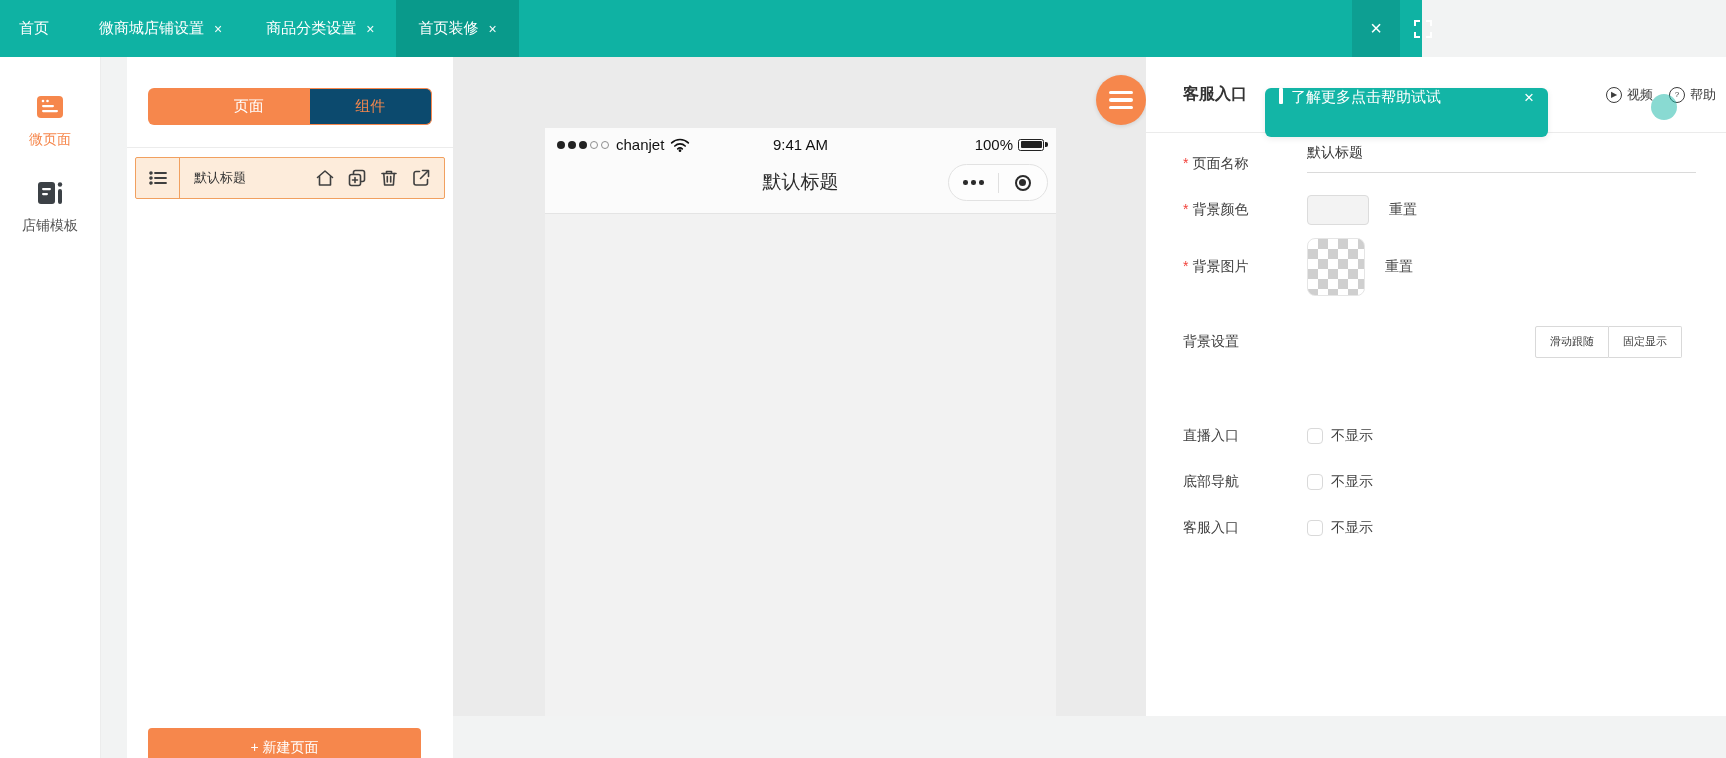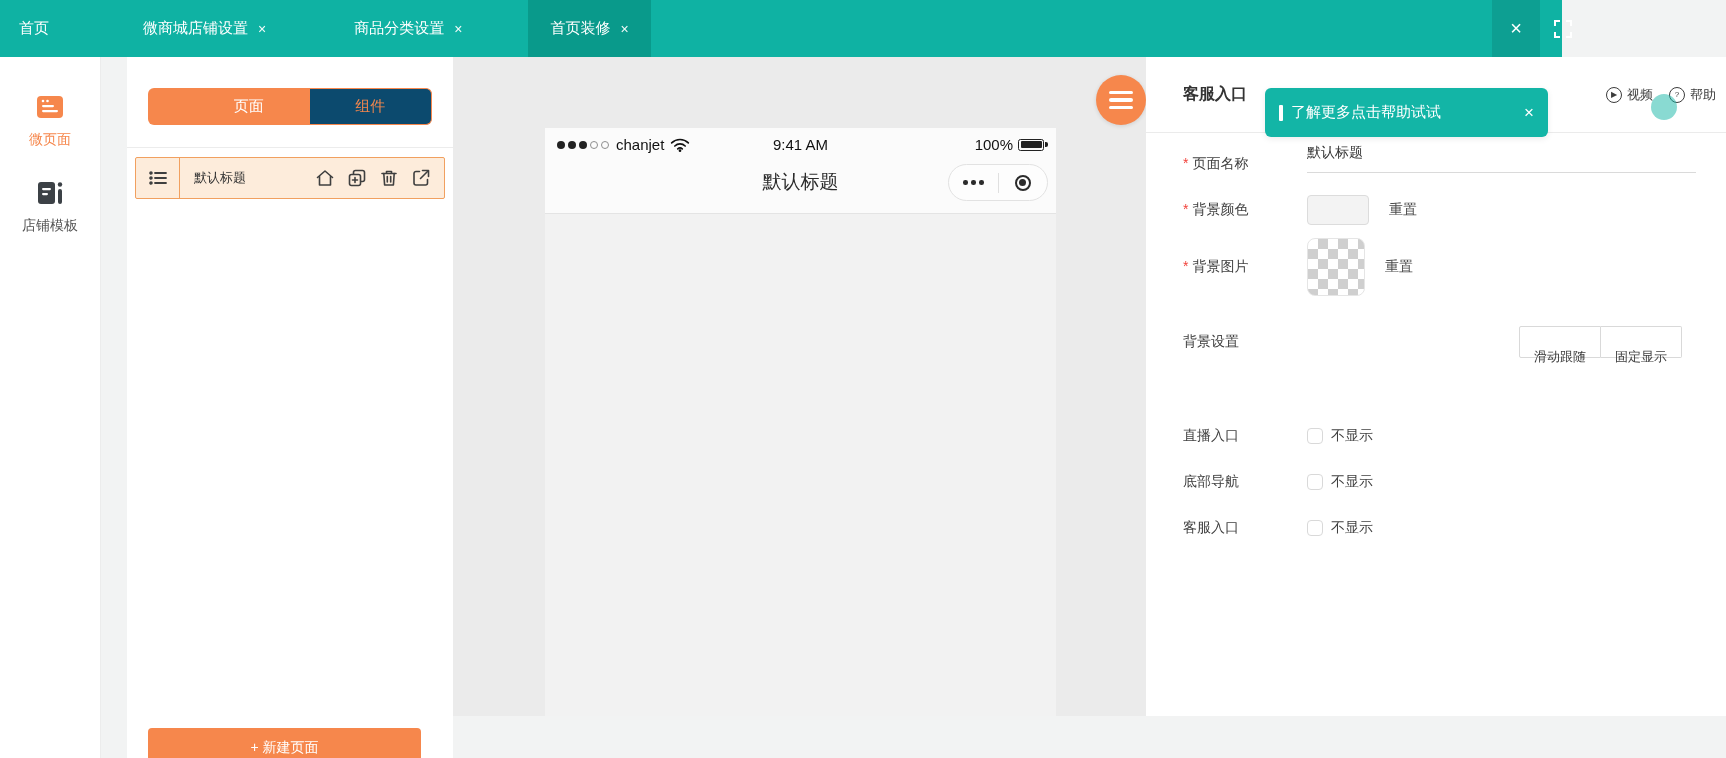--- a/index.html
+++ b/index.html
@@ -7,7 +7,7 @@
   .app { position:relative; width:1726px; height:758px; overflow:hidden; background:#f2f3f3; }
 
   
-  .topbar { position:absolute; left:0; top:0; width:1562px; height:57px; background:#0fb2a3; display:flex; align-items:stretch; z-index:10;gap:44px; }
+  .topbar { position:absolute; left:0; top:0; width:1422px; height:57px; background:#0fb2a3; display:flex; align-items:stretch; z-index:10; }
   .tab { display:flex; align-items:center; padding:16px 22px; color:#fff; font-size:15px; cursor:pointer; }
   .tab.home { padding:0 28px 0 19px; }
   .tab.active { background:#099a8b; }

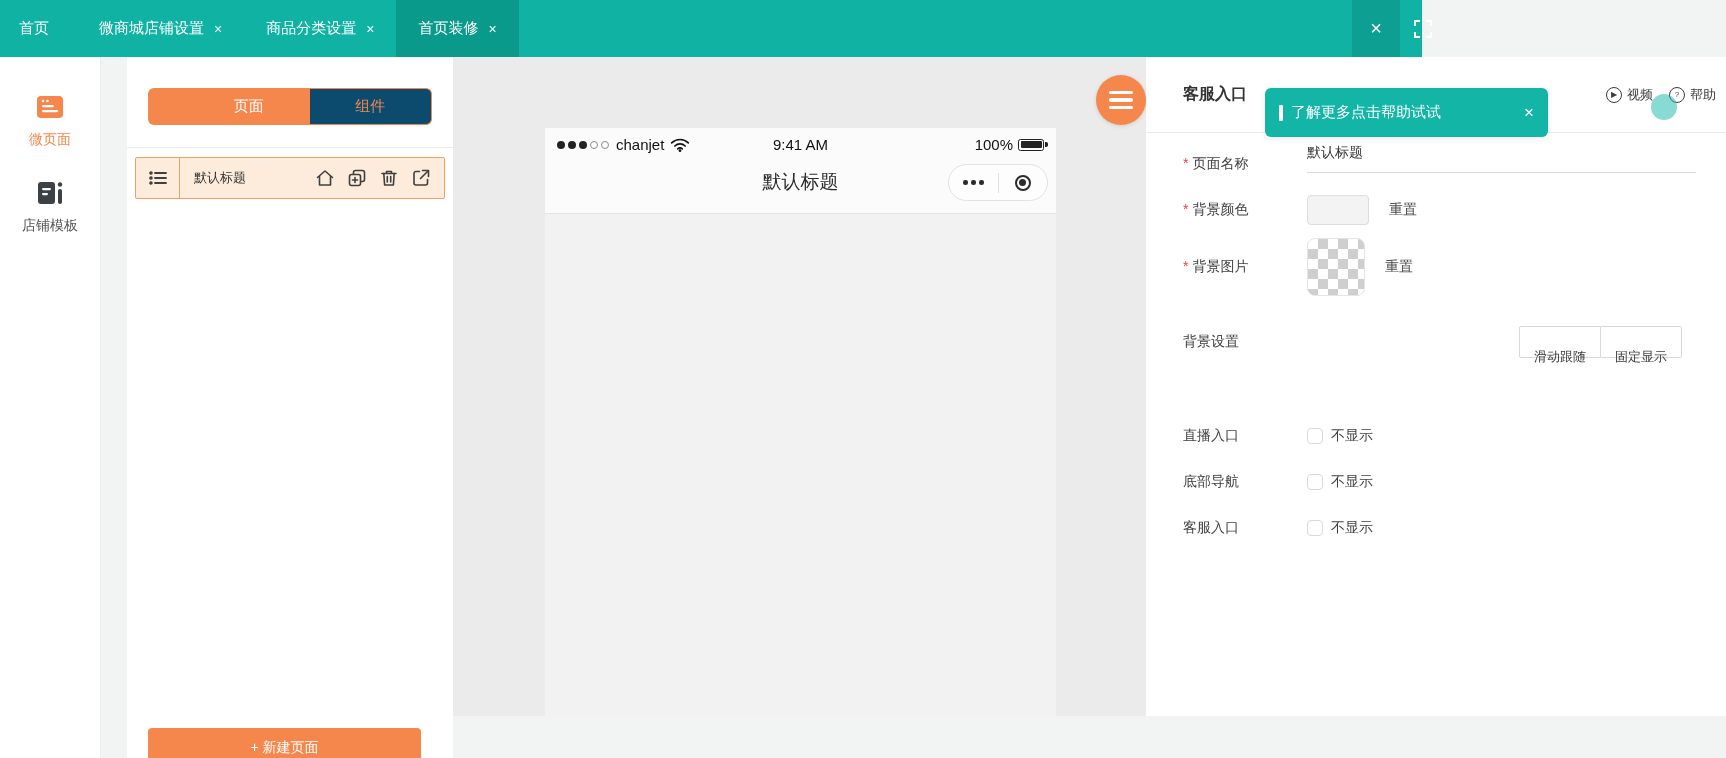--- a/index.html
+++ b/index.html
@@ -72,7 +72,7 @@
   .s-link { display:flex; align-items:center; gap:5px; font-size:13px; color:#3c3c3c; cursor:pointer; position:relative; z-index:1; }
   .cicon { width:16px; height:16px; border:1.3px solid #3c3c3c; border-radius:50%; display:flex; align-items:center; justify-content:center; font-size:8px; color:#3c3c3c; line-height:1; }
   .teal-dot { position:absolute; left:505px; top:37px; width:26px; height:26px; border-radius:50%; background:rgba(19,181,166,.5); z-index:2; }
-  .banner { position:absolute; left:119px; top:31px; width:283px; height:49px; background:#13b5a6; border-radius:6px; display:flex; align-items:center; padding:0 14px; z-index:3; box-shadow:0 2px 6px rgba(0,0,0,.08); }
+  .banner { position:absolute; left:119px; top:31px; width:283px; height:49px; background:#13b5a6; border-radius:6px; display:flex; align-items:flex-start; padding:0 14px; z-index:3; box-shadow:0 2px 6px rgba(0,0,0,.08); }
   .banner-bar { width:4px; height:16px; background:#fff; margin-right:8px; border-radius:1px; }
   .banner-text { color:#fff; font-size:15px; white-space:nowrap; }
   .banner-x { margin-left:auto; color:#fff; font-size:17px; cursor:pointer; padding-left:10px; }

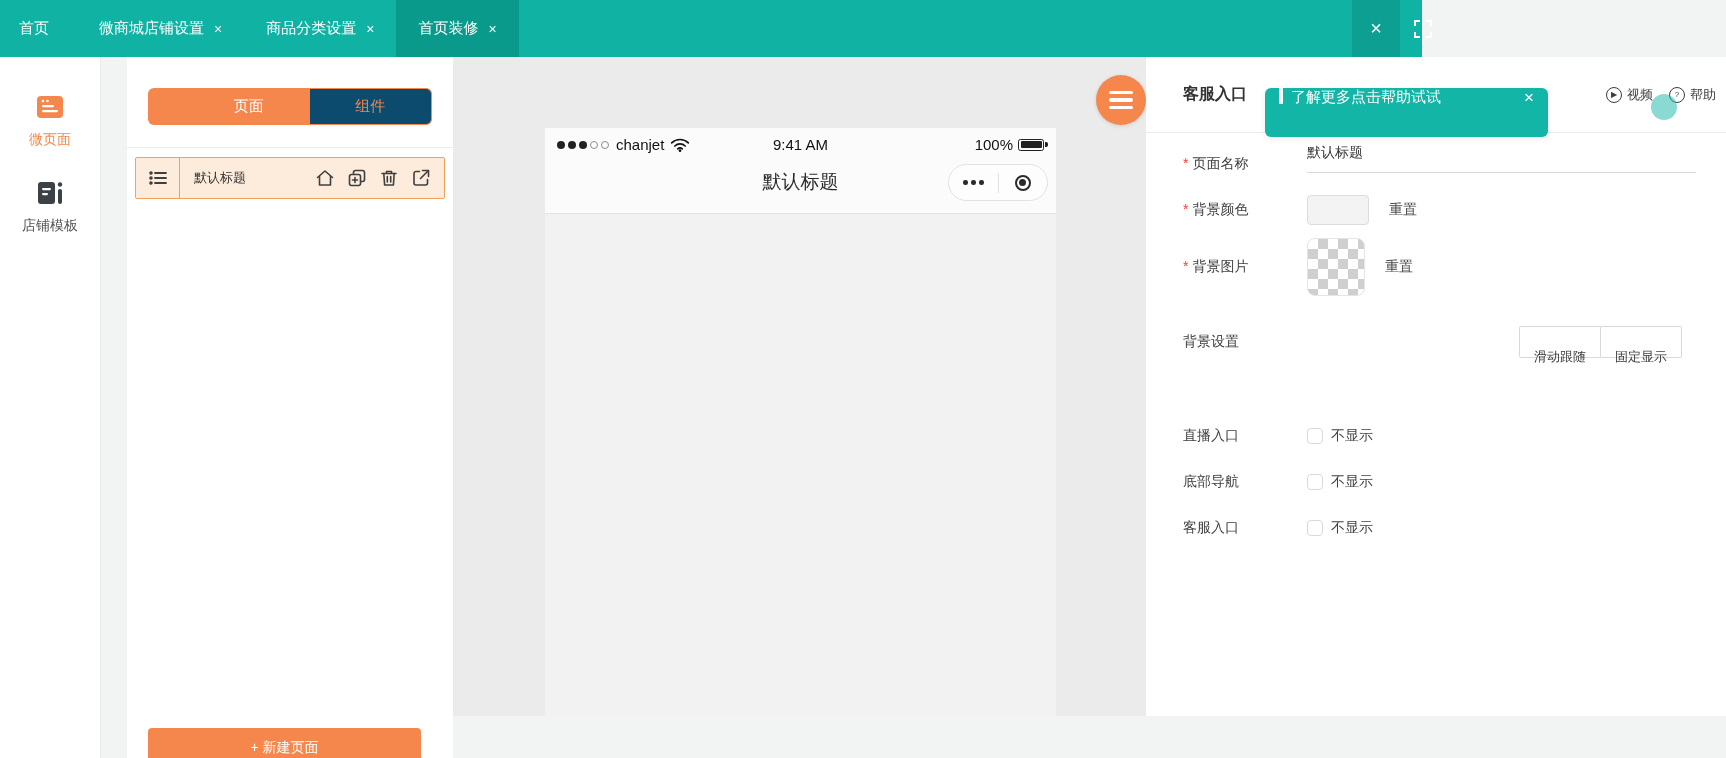--- a/index.html
+++ b/index.html
@@ -91,7 +91,7 @@
      background:conic-gradient(#cfcfcf 0 90deg,#fff 90deg 180deg,#cfcfcf 180deg 270deg,#fff 270deg); background-size:20px 20px; }
   .row-mode { height:31px; margin-bottom:70px; }
   .mode-group { margin-left:auto; margin-right:14px; display:flex; }
-  .mode-btn { padding:15px 14px; height:32px; line-height:29px; background:#fff; border:1px solid #d9d9d9; font-size:13px; color:#3f3f3f; cursor:pointer; font-family:inherit; }
+  .mode-btn { padding:0 14px; height:32px; line-height:29px; background:#fff; border:1px solid #d9d9d9; font-size:11px; color:#3f3f3f; cursor:pointer; font-family:inherit; }
   .mode-btn.first { border-radius:2px 0 0 2px; }
   .mode-btn.second { border-left:none; border-radius:0 2px 2px 0; }
   .row-check { height:18px; margin-bottom:28px; }

